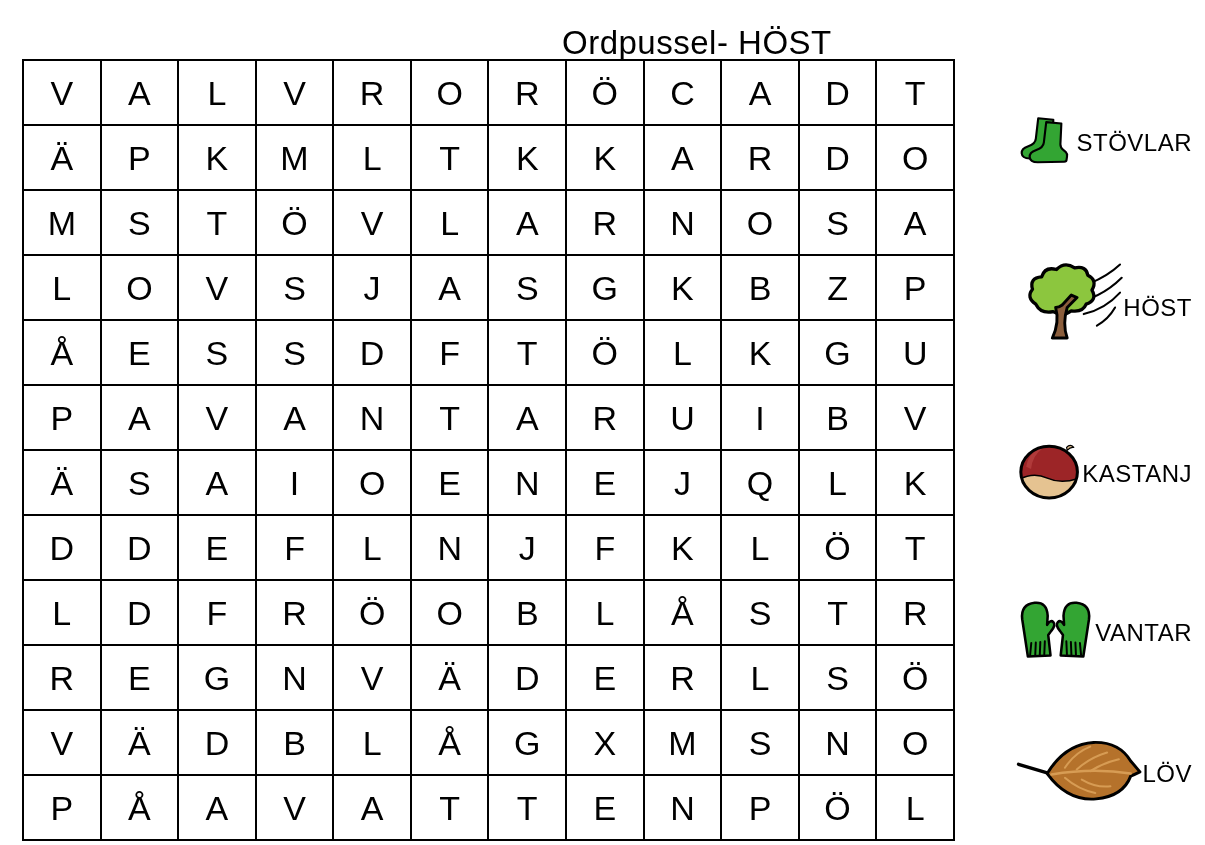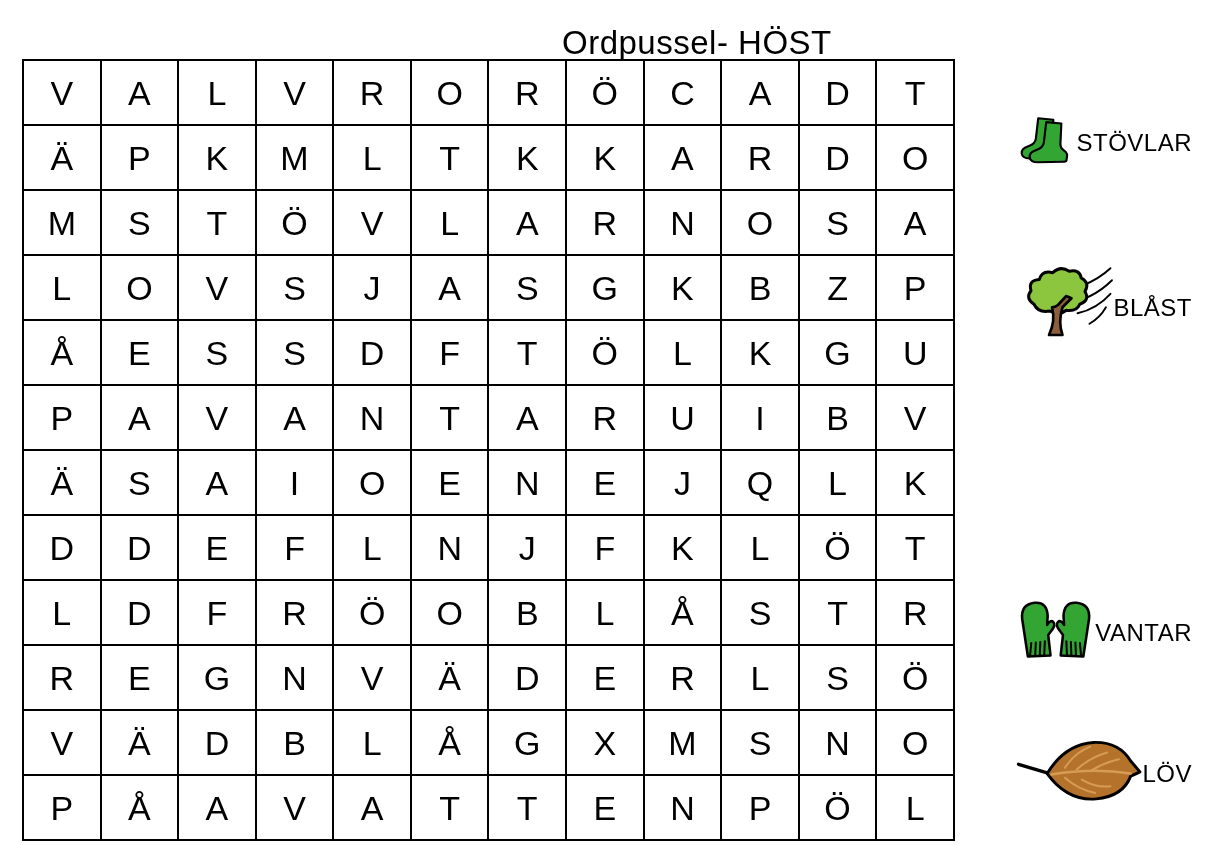--- a/index.html
+++ b/index.html
@@ -249,7 +249,7 @@
       <path class="foliage" d="M24,54 Q12,46 20,36 Q16,22 31,21 Q35,8 49,12 Q59,2 71,10 Q85,7 87,19 Q99,25 92,37 Q99,49 85,54 Q81,64 67,62 Q57,70 45,63 Q30,66 24,54 Z"></path>
       <path class="trunk" d="M48,58 Q53,76 44,95 L62,95 Q56,78 62,58 L74,46 L67,43 L56,55 Q52,58 48,58 Z"></path>
     </svg>
-    <div class="clue-label">BLÅST</div>
+    <div class="clue-label">HÖST</div>
   </div>
 
 

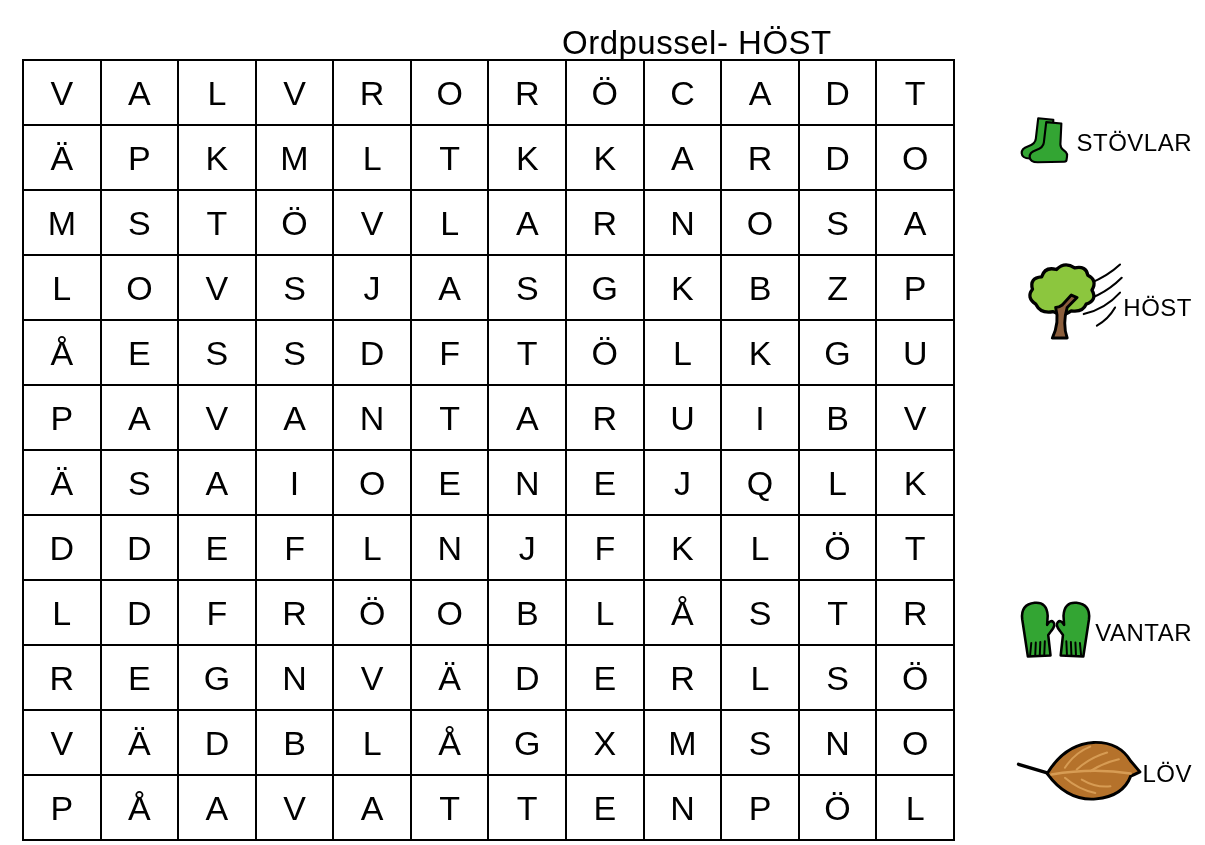--- a/index.html
+++ b/index.html
@@ -252,6 +252,23 @@
     <div class="clue-label">HÖST</div>
   </div>
 
+  <div class="clue clue-2">
+    <svg width="104" height="95" viewBox="0 0 110 100" aria-hidden="true">
+      <defs>
+        <clipPath id="nutclip">
+            <ellipse cx="55" cy="51" rx="47" ry="43"></ellipse>
+          </clipPath>
+      </defs>
+      <ellipse class="nut-body" cx="55" cy="51" rx="47" ry="43"></ellipse>
+      <g clip-path="url(#nutclip)">
+        <path class="nut-shine" d="M17,42 Q21,16 46,10 Q27,23 25,46 Z"></path>
+        <path class="nut-base" d="M4,64 Q28,50 52,61 Q74,71 102,62 L106,82 L60,100 L8,90 Z"></path>
+      </g>
+      <ellipse class="nut-outline" cx="55" cy="51" rx="47" ry="43"></ellipse>
+      <path class="nut-tip" d="M84,10 Q90,3 96,10 Q90,9 85,15 Z"></path>
+    </svg>
+    <div class="clue-label">KASTANJ</div>
+  </div>
 
   <div class="clue clue-3">
     <svg width="132" height="104" viewBox="0 0 140 110" aria-hidden="true">

